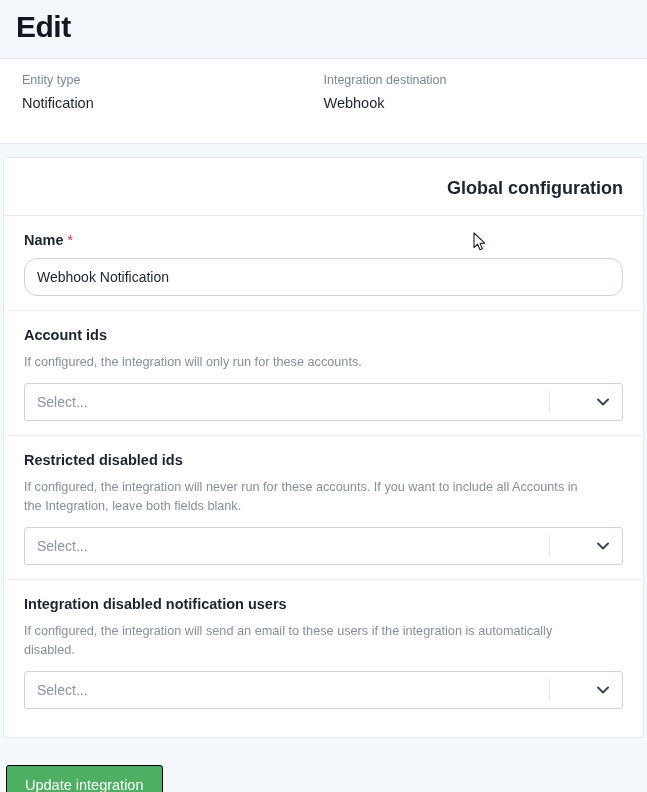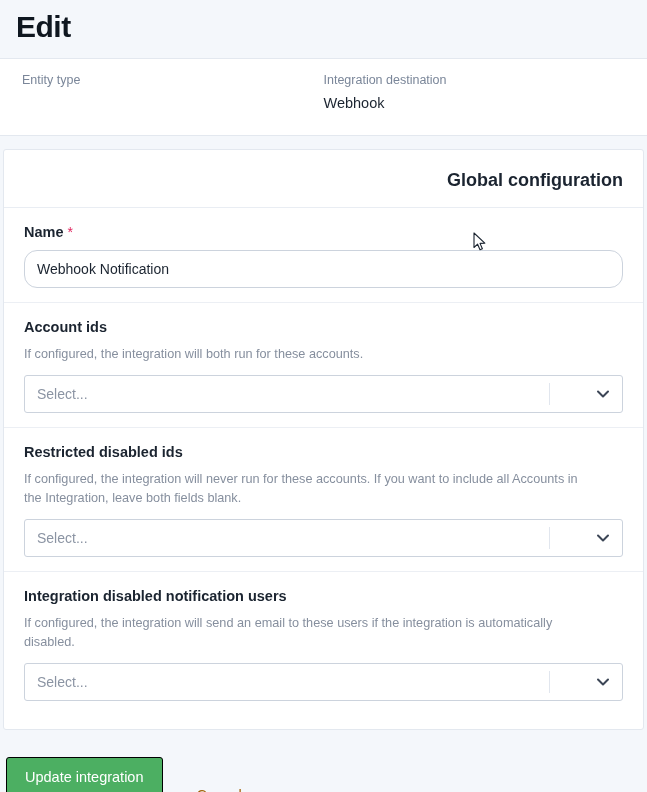--- a/index.html
+++ b/index.html
@@ -37,7 +37,7 @@
     border-left: none;
     border-right: none;
     margin: 8px 0 0 0;
-    padding: 14px 22px 24px 22px;
+    padding: 14px 22px 32px 22px;
     display: flex;
   }
   .summary-col {

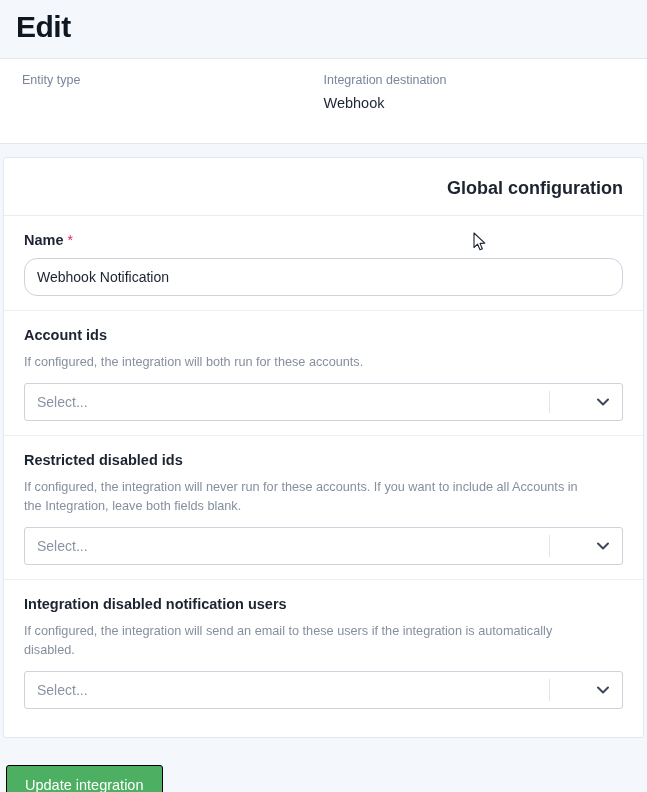--- a/index.html
+++ b/index.html
@@ -186,6 +186,7 @@
   <div class="summary-card">
     <div class="summary-col">
       <div class="summary-label">Entity type</div>
+      <div class="summary-value">Notification</div>
     </div>
     <div class="summary-col">
       <div class="summary-label">Integration destination</div>

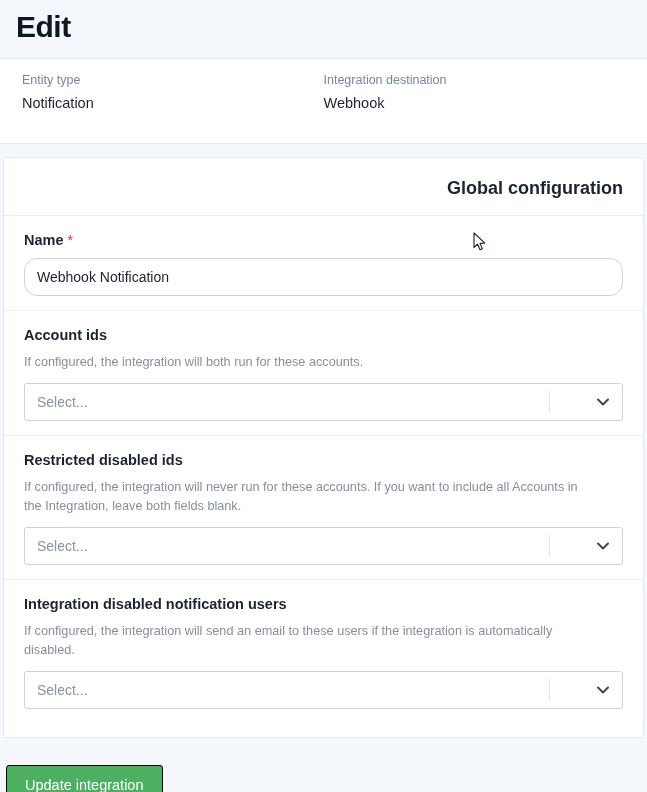--- a/index.html
+++ b/index.html
@@ -207,7 +207,7 @@
 
     <div class="field-block">
       <div class="field-label">Account ids</div>
-      <p class="field-help">If configured, the integration will both run for these accounts.</p>
+      <p class="field-help">If configured, the integration will only run for these accounts.</p>
       <div class="select-wrap">
         <span class="select-placeholder">Select...</span>
         <span class="select-sep"></span>

